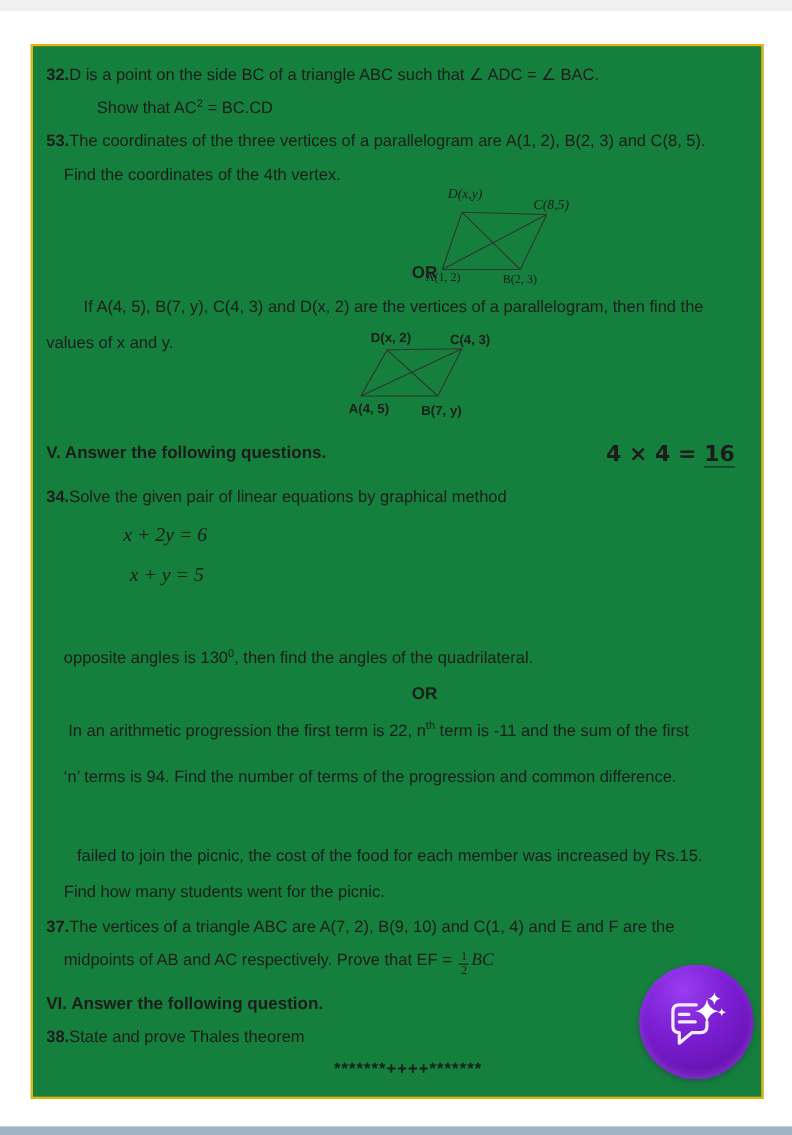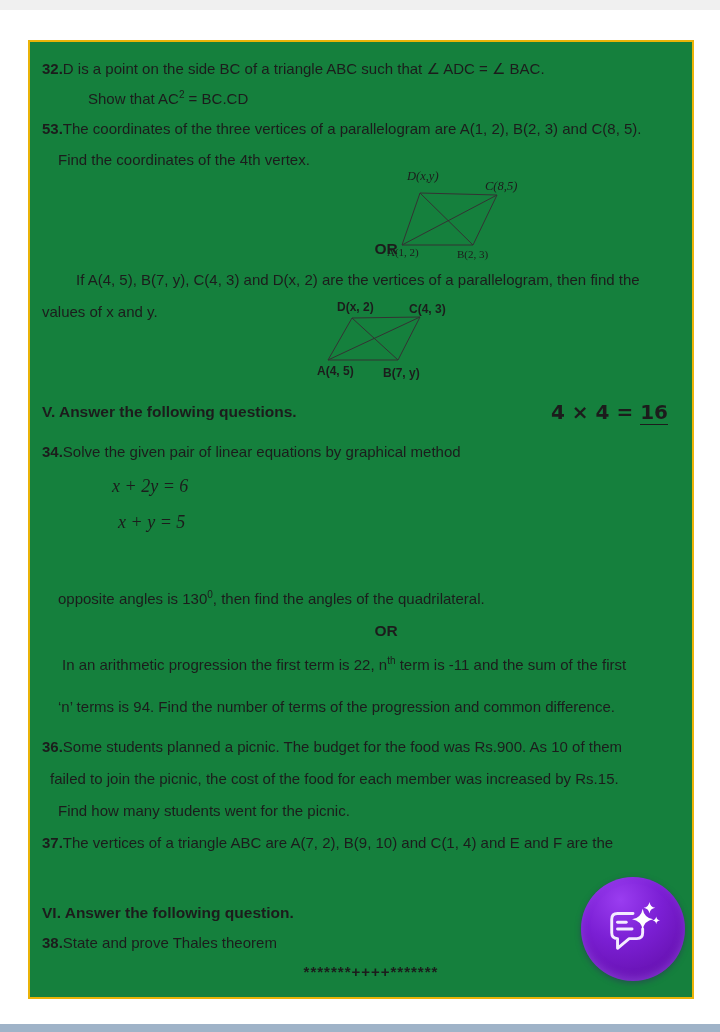--- a/index.html
+++ b/index.html
@@ -126,9 +126,6 @@
   </div>
   <div class="line" style="left:28px;top:655px">‘n’ terms is 94. Find the number of terms of the progression and common difference.</div>
 
-  <div class="line" style="left:12px;top:695px">
-    <span class="qnum">36.</span><span>Some students planned a picnic. The budget for the food was Rs.900. As 10 of them</span>
-  </div>
   <div class="line" style="left:20px;top:727px">failed to join the picnic, the cost of the food for each member was increased by Rs.15.</div>
   <div class="line" style="left:28px;top:759px">Find how many students went for the picnic.</div>
 

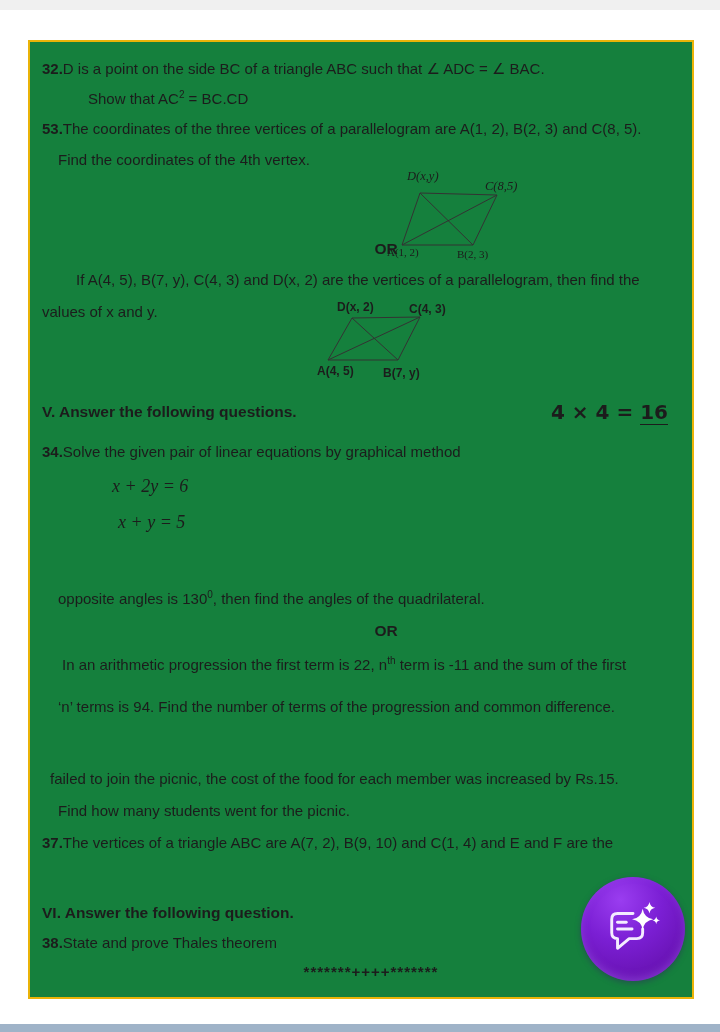--- a/index.html
+++ b/index.html
@@ -126,7 +126,7 @@
   </div>
   <div class="line" style="left:28px;top:655px">‘n’ terms is 94. Find the number of terms of the progression and common difference.</div>
 
-  <div class="line" style="left:20px;top:727px">failed to join the picnic, the cost of the food for each member was increased by Rs.15.</div>
+  <div class="line" style="left:40px;top:727px">failed to join the picnic, the cost of the food for each member was increased by Rs.15.</div>
   <div class="line" style="left:28px;top:759px">Find how many students went for the picnic.</div>
 
   <div class="line" style="left:12px;top:791px">

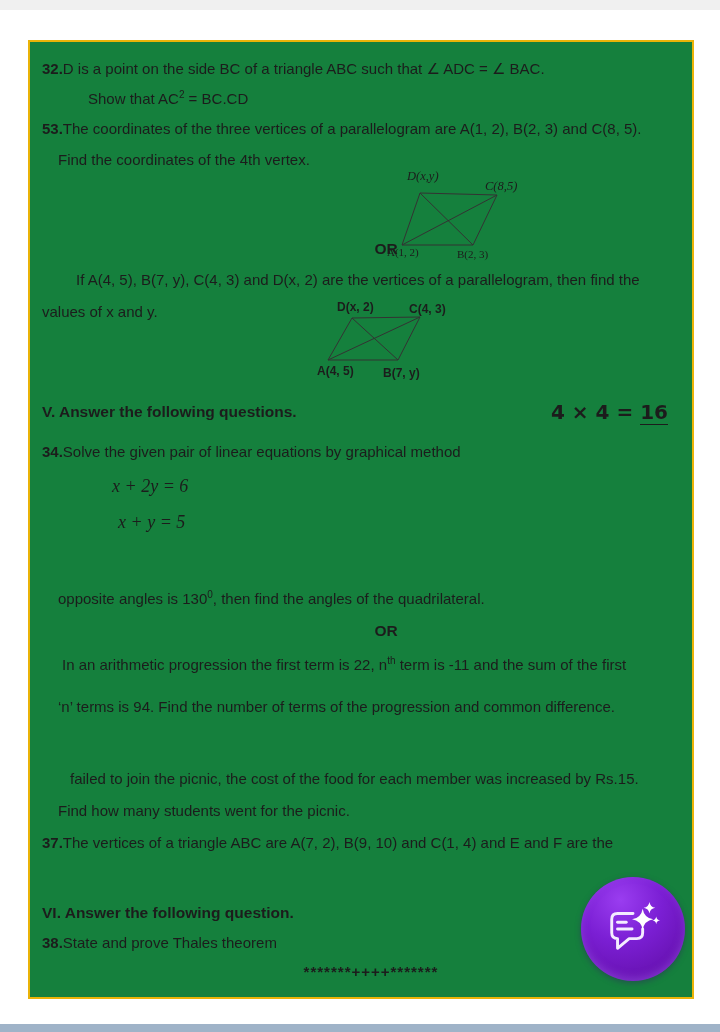--- a/index.html
+++ b/index.html
@@ -132,6 +132,9 @@
   <div class="line" style="left:12px;top:791px">
     <span class="qnum">37.</span><span>The vertices of a triangle ABC are A(7, 2), B(9, 10) and C(1, 4) and E and F are the</span>
   </div>
+  <div class="line" style="left:28px;top:821px">
+    <span>midpoints of AB and AC respectively. Prove that EF = </span><span class="frac"><span class="num">1</span><span class="den">2</span></span><span class="math-bc">BC</span>
+  </div>
 
   <div class="line heading" style="left:12px;top:861px">VI. Answer the following question.</div>
 

